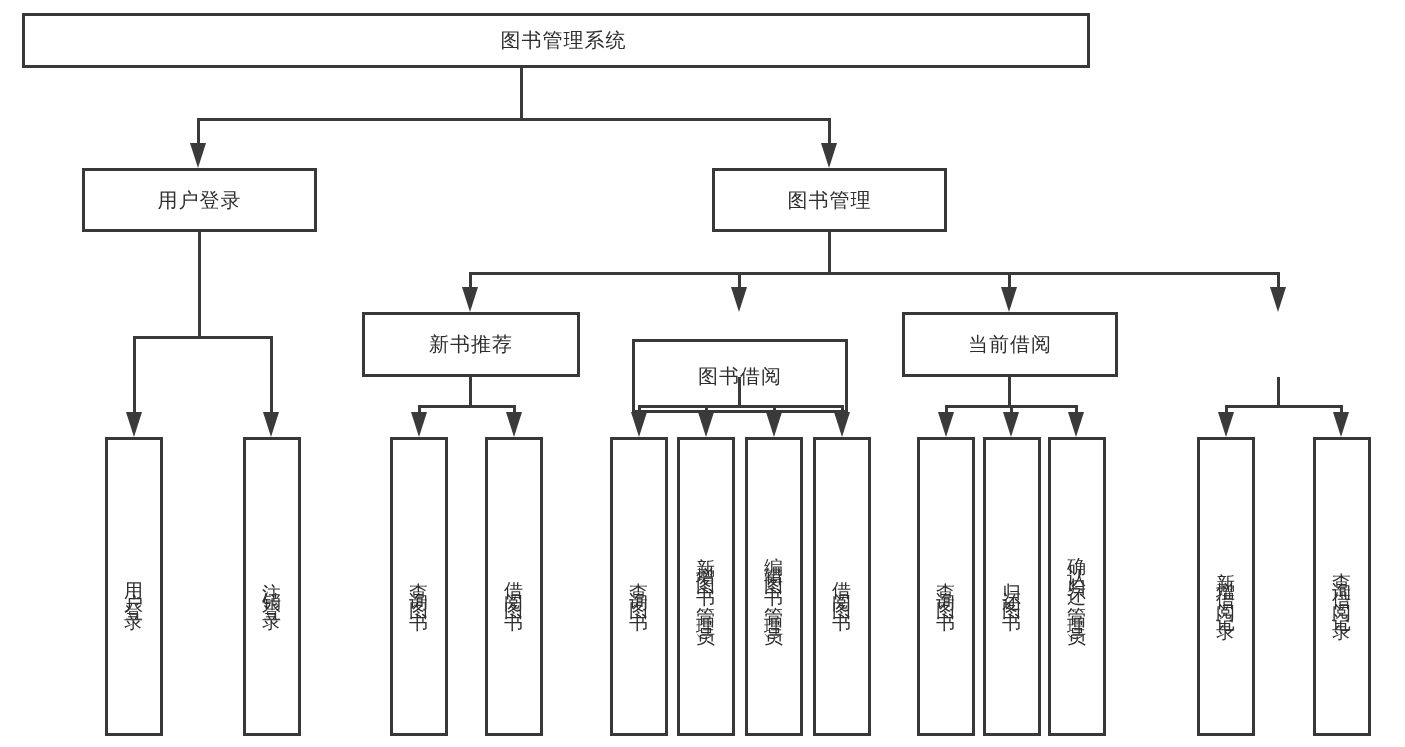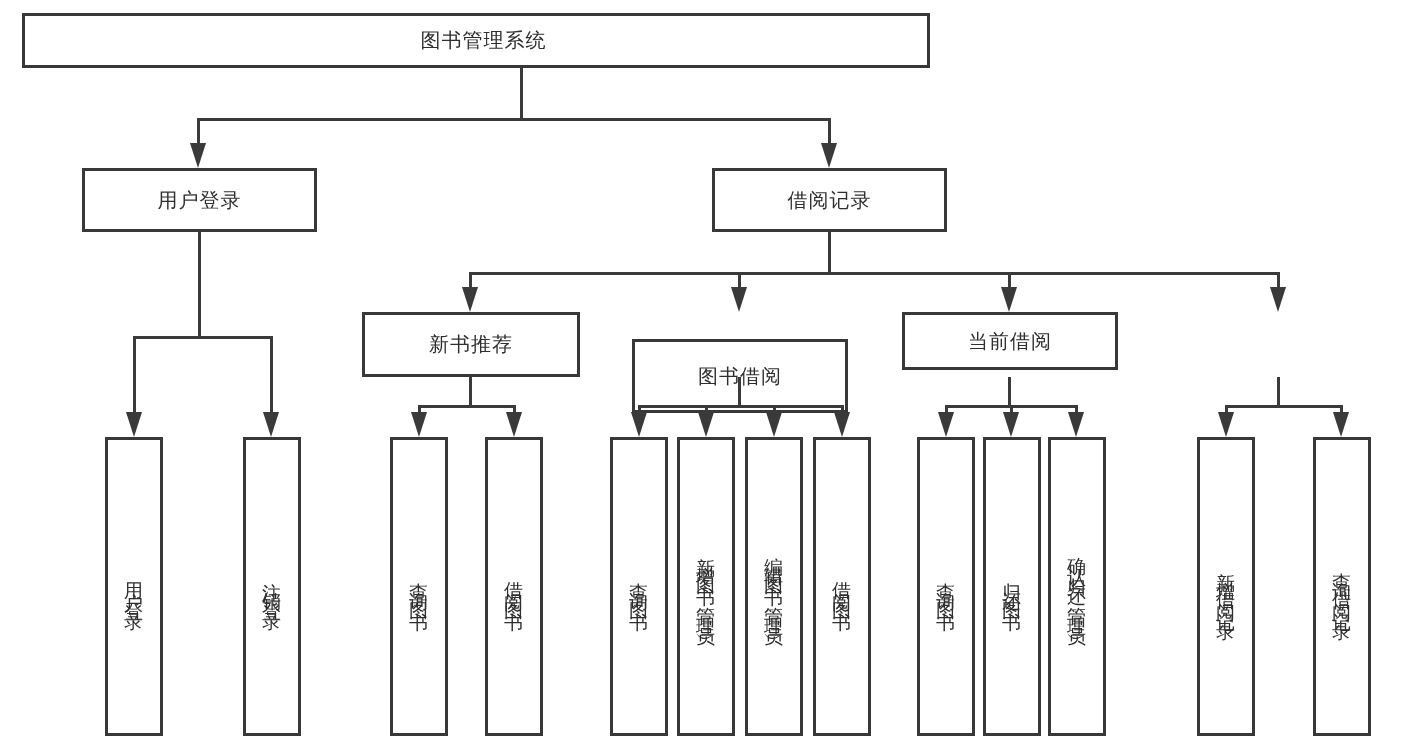--- a/index.html
+++ b/index.html
@@ -43,7 +43,7 @@
 
 <div class="canvas">
 
-  <div class="node" style="left:22px;top:13px;width:908px;height:55px;padding-left:15px;">
+  <div class="node" style="left:22px;top:13px;width:1068px;height:55px;padding-left:15px;">
     <span>图书管理系统</span>
   </div>
 

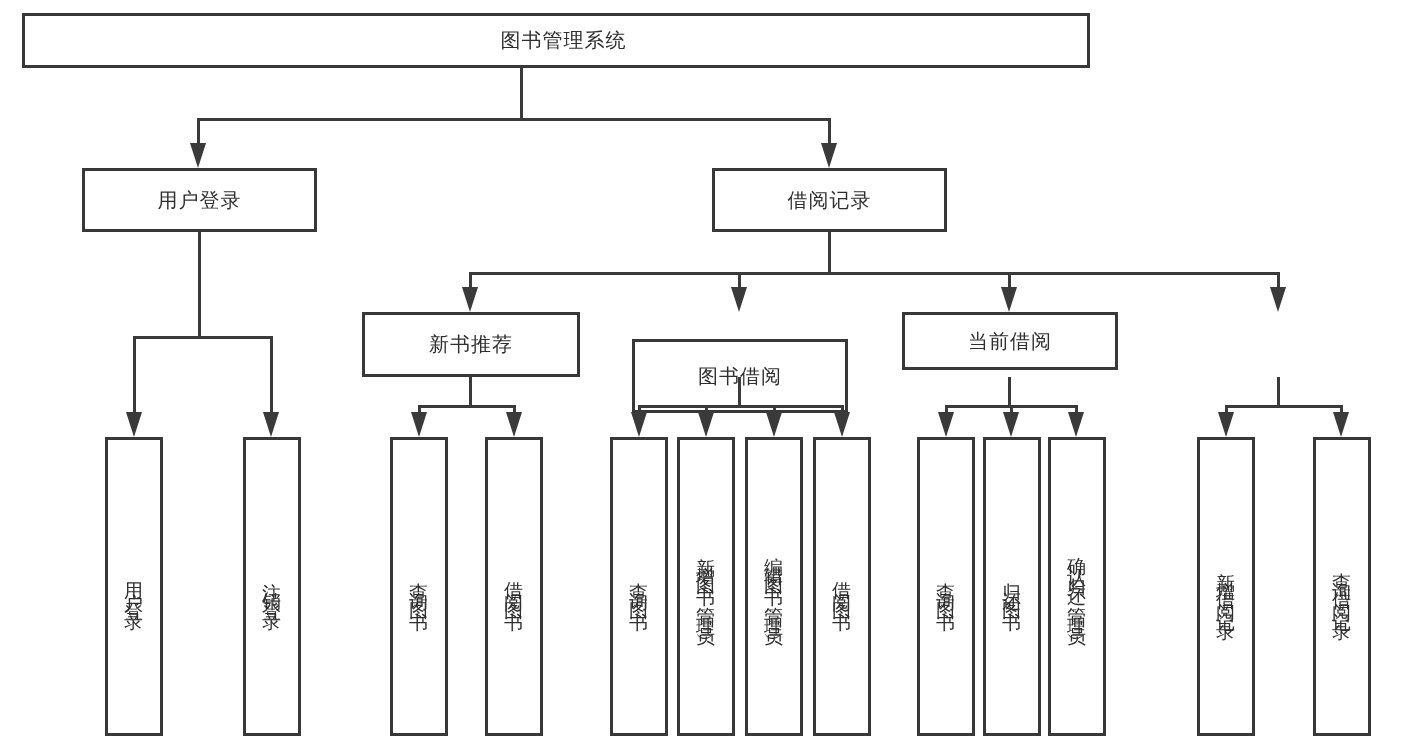--- a/index.html
+++ b/index.html
@@ -51,7 +51,7 @@
     <span>用户登录</span>
   </div>
   <div class="node" style="left:712px;top:168px;width:235px;height:64px;">
-    <span>借阅记录</span>
+    <span>图书管理</span>
   </div>
 
   <div class="node" style="left:362px;top:312px;width:218px;height:65px;text-align:center;">

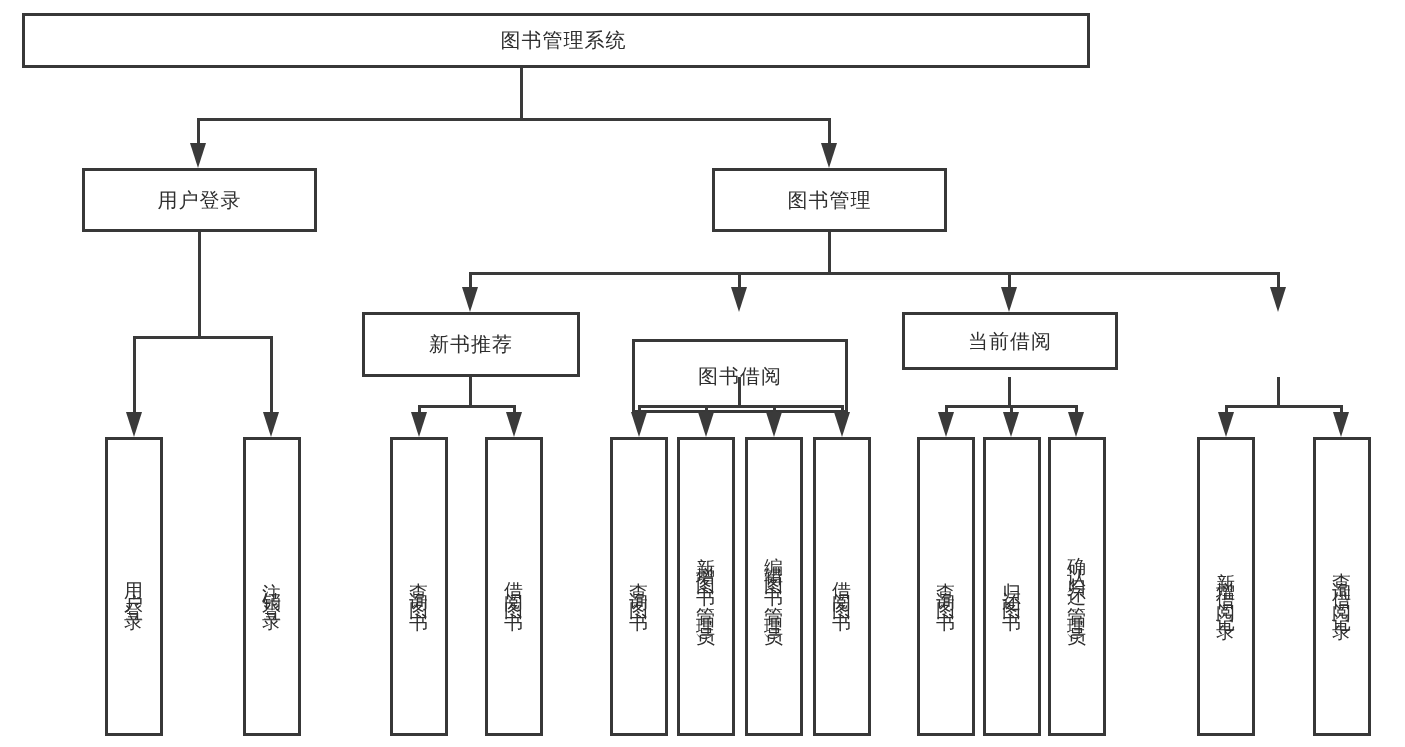--- a/index.html
+++ b/index.html
@@ -60,7 +60,7 @@
   <div class="node" style="left:632px;top:312px;width:216px;height:74px;margin-top:27px;">
     <span>图书借阅</span>
   </div>
-  <div class="node" style="left:902px;top:312px;width:216px;height:58px;">
+  <div class="node" style="left:902px;top:312px;width:216px;height:65px;">
     <span>当前借阅</span>
   </div>
 

